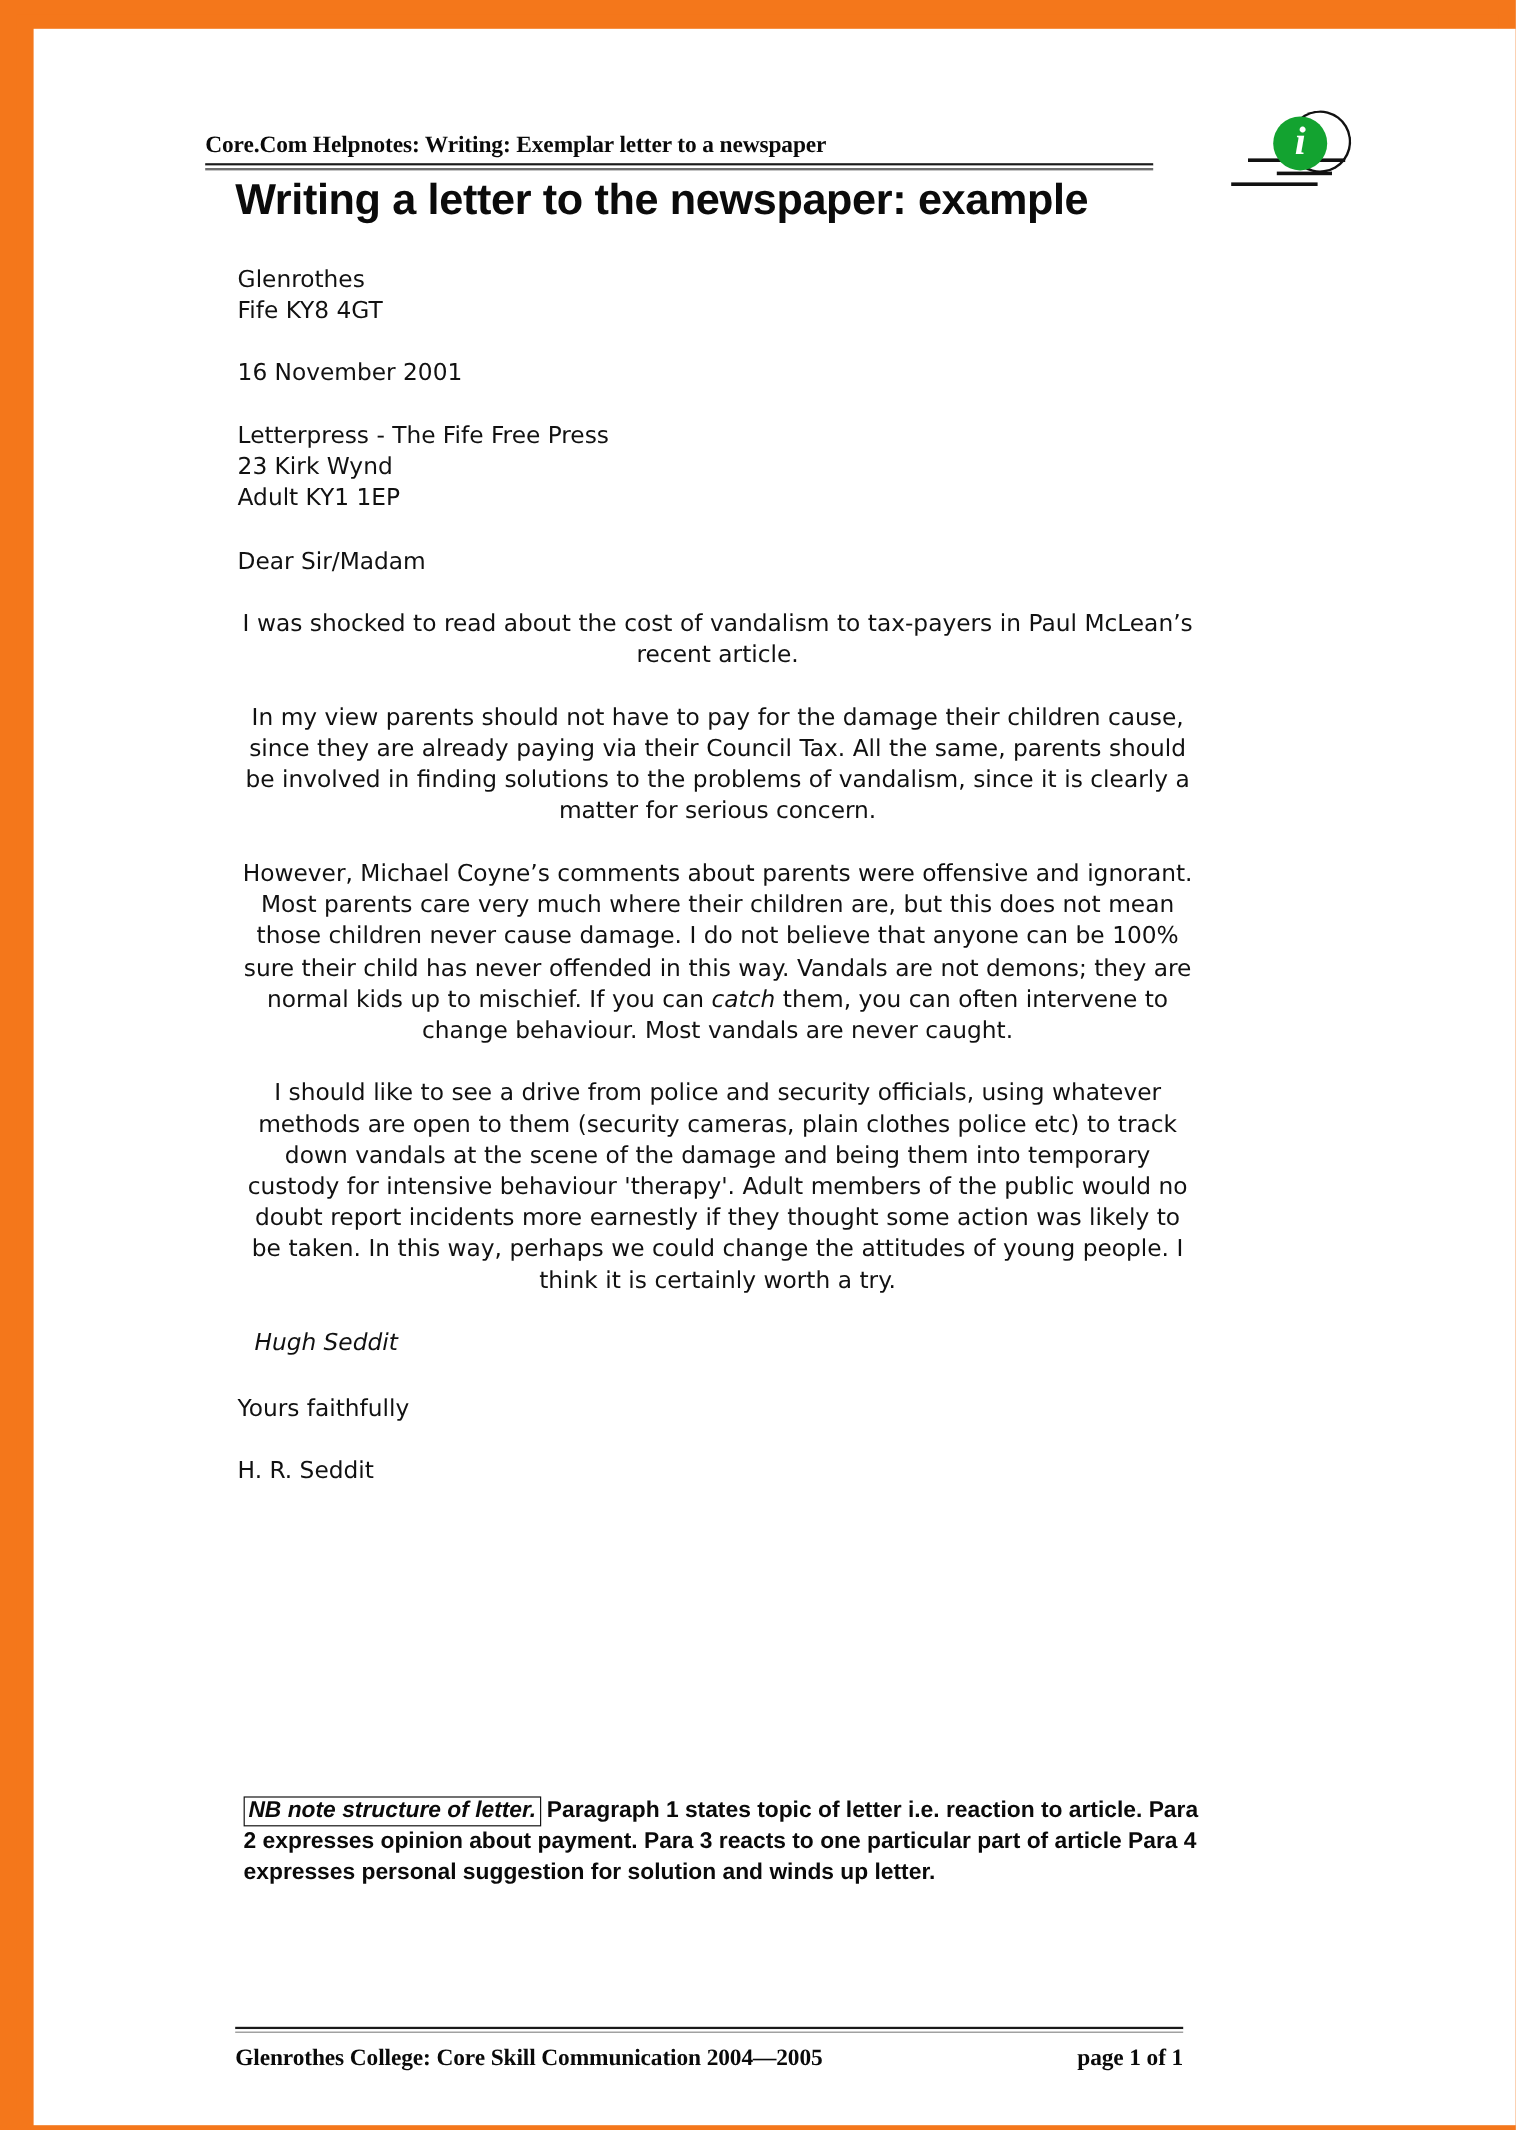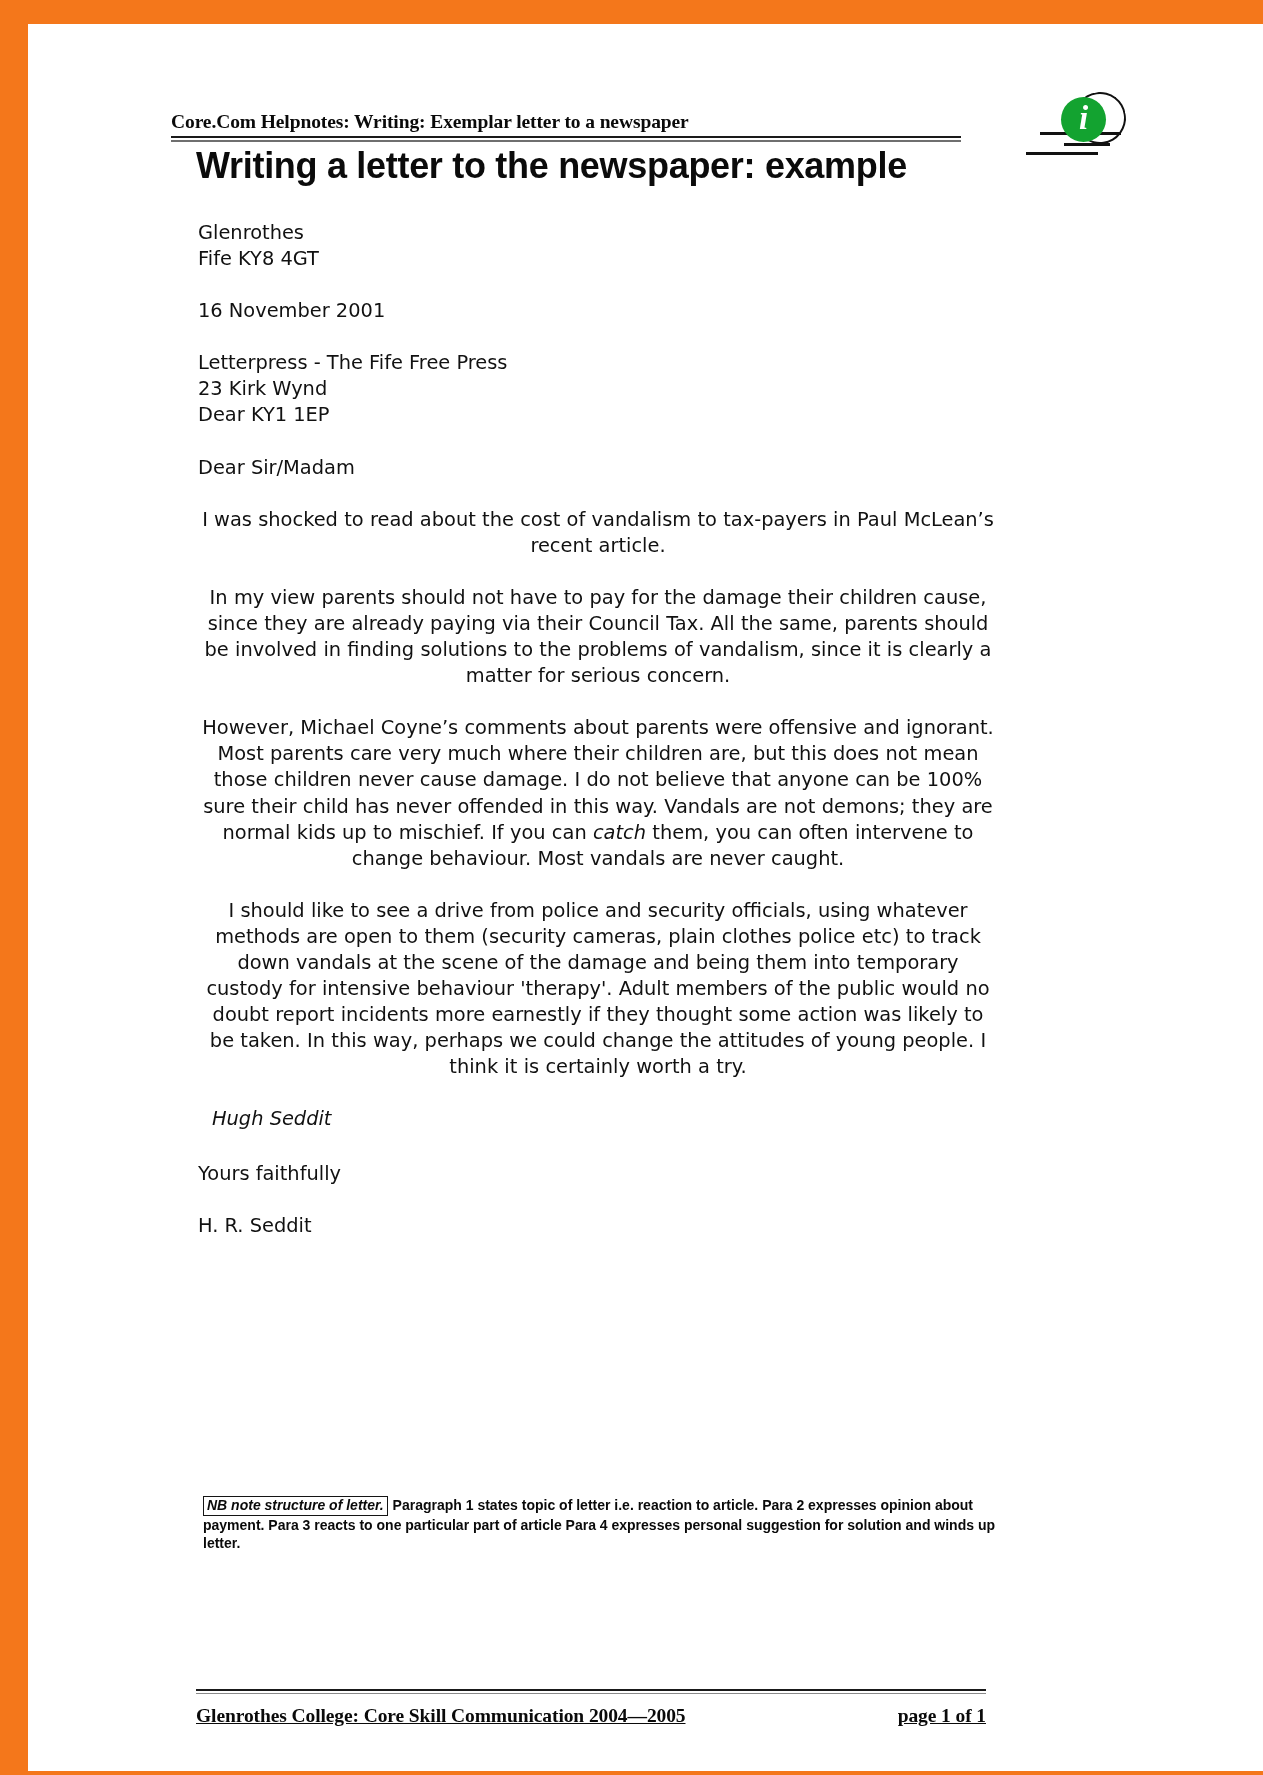--- a/index.html
+++ b/index.html
@@ -248,7 +248,7 @@
       <div class="blk">
         <div class="addr-line">Letterpress - The Fife Free Press</div>
         <div class="addr-line">23 Kirk Wynd</div>
-        <div class="addr-line">Dear KY1 1EP</div>
+        <div class="addr-line">Adult KY1 1EP</div>
       </div>
 
       <div class="blk">Dear Sir/Madam</div>

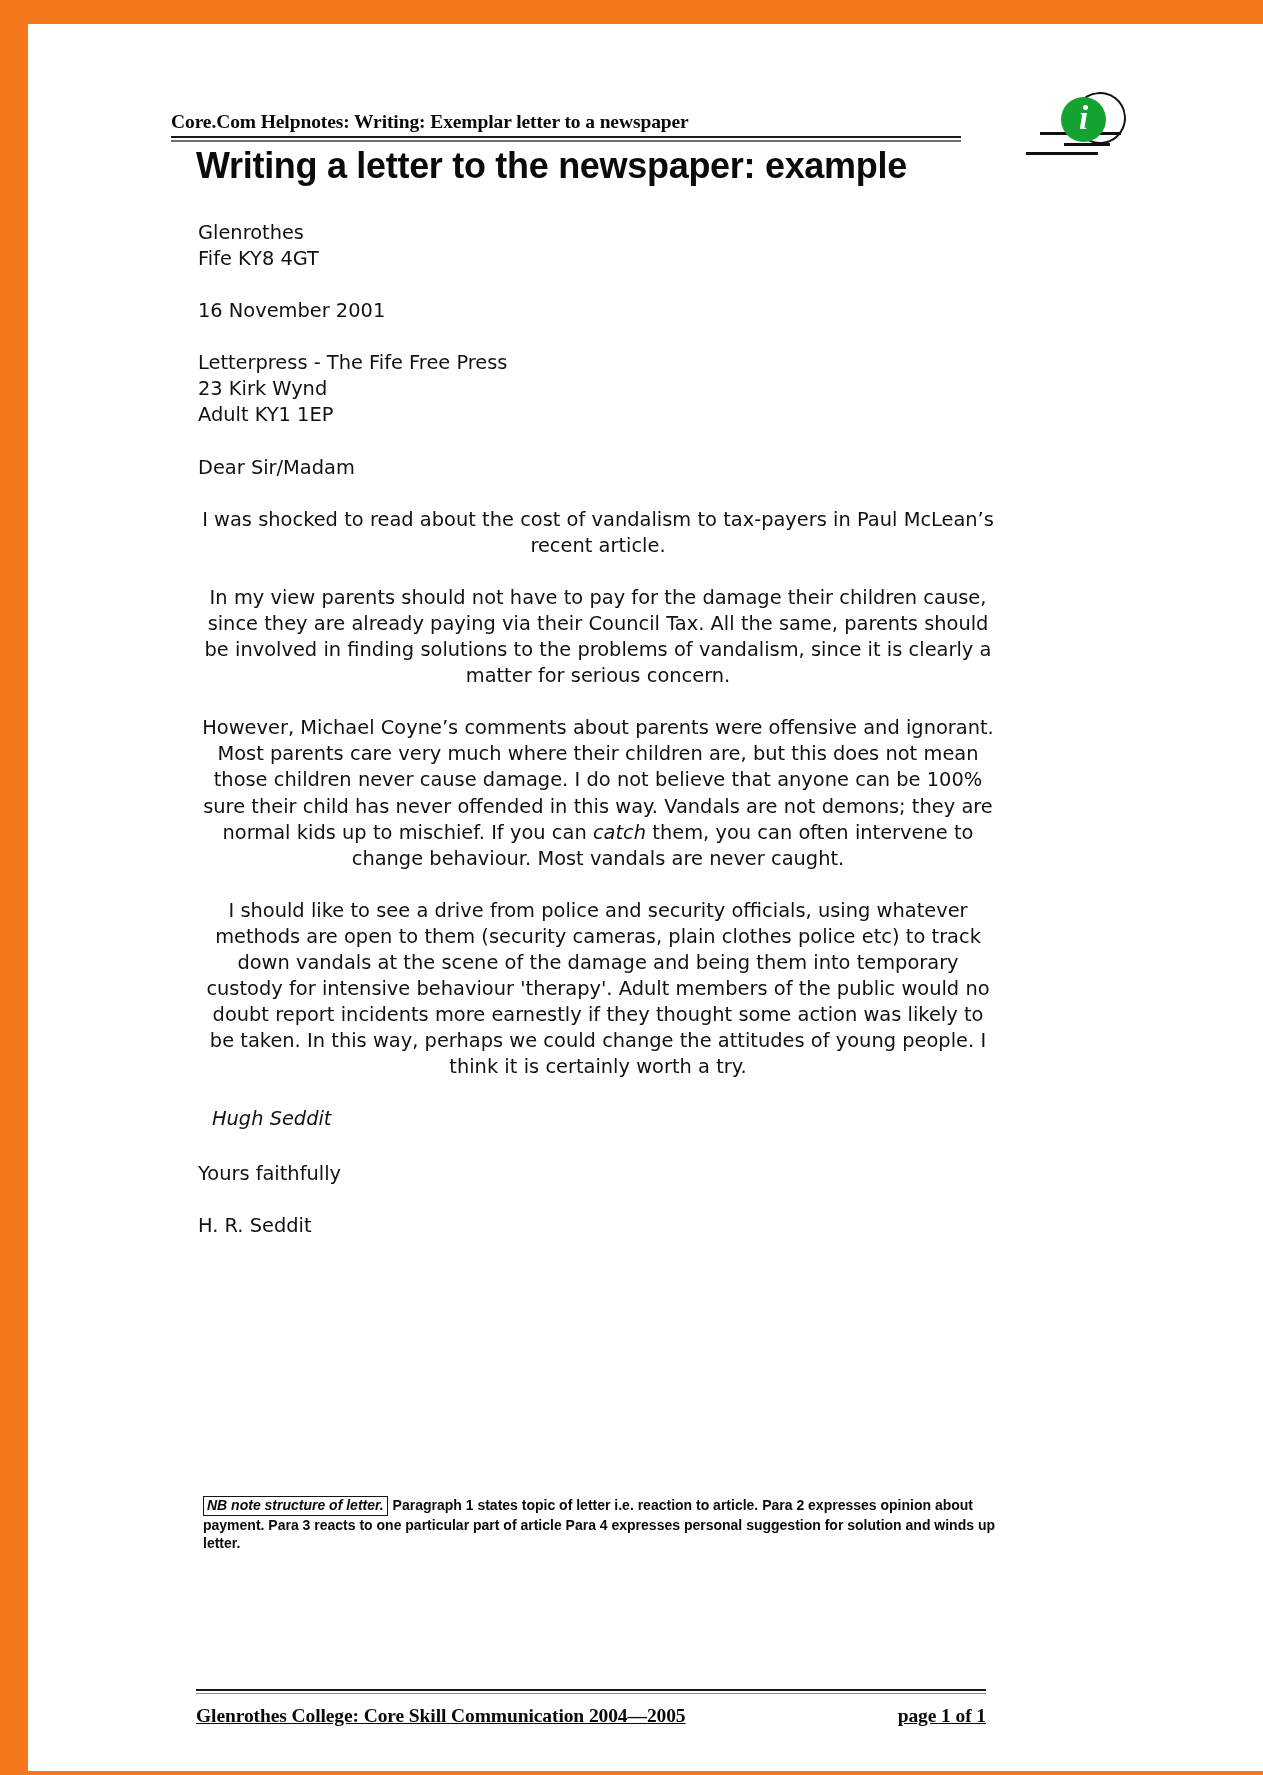--- a/index.html
+++ b/index.html
@@ -169,7 +169,7 @@
     width: 800px;
     font-family: "Liberation Sans", "DejaVu Sans", sans-serif;
     font-weight: bold;
-    font-size: 14px;
+    font-size: 19px;
     color: #0a0a0a;
     line-height: 1.33;
   }

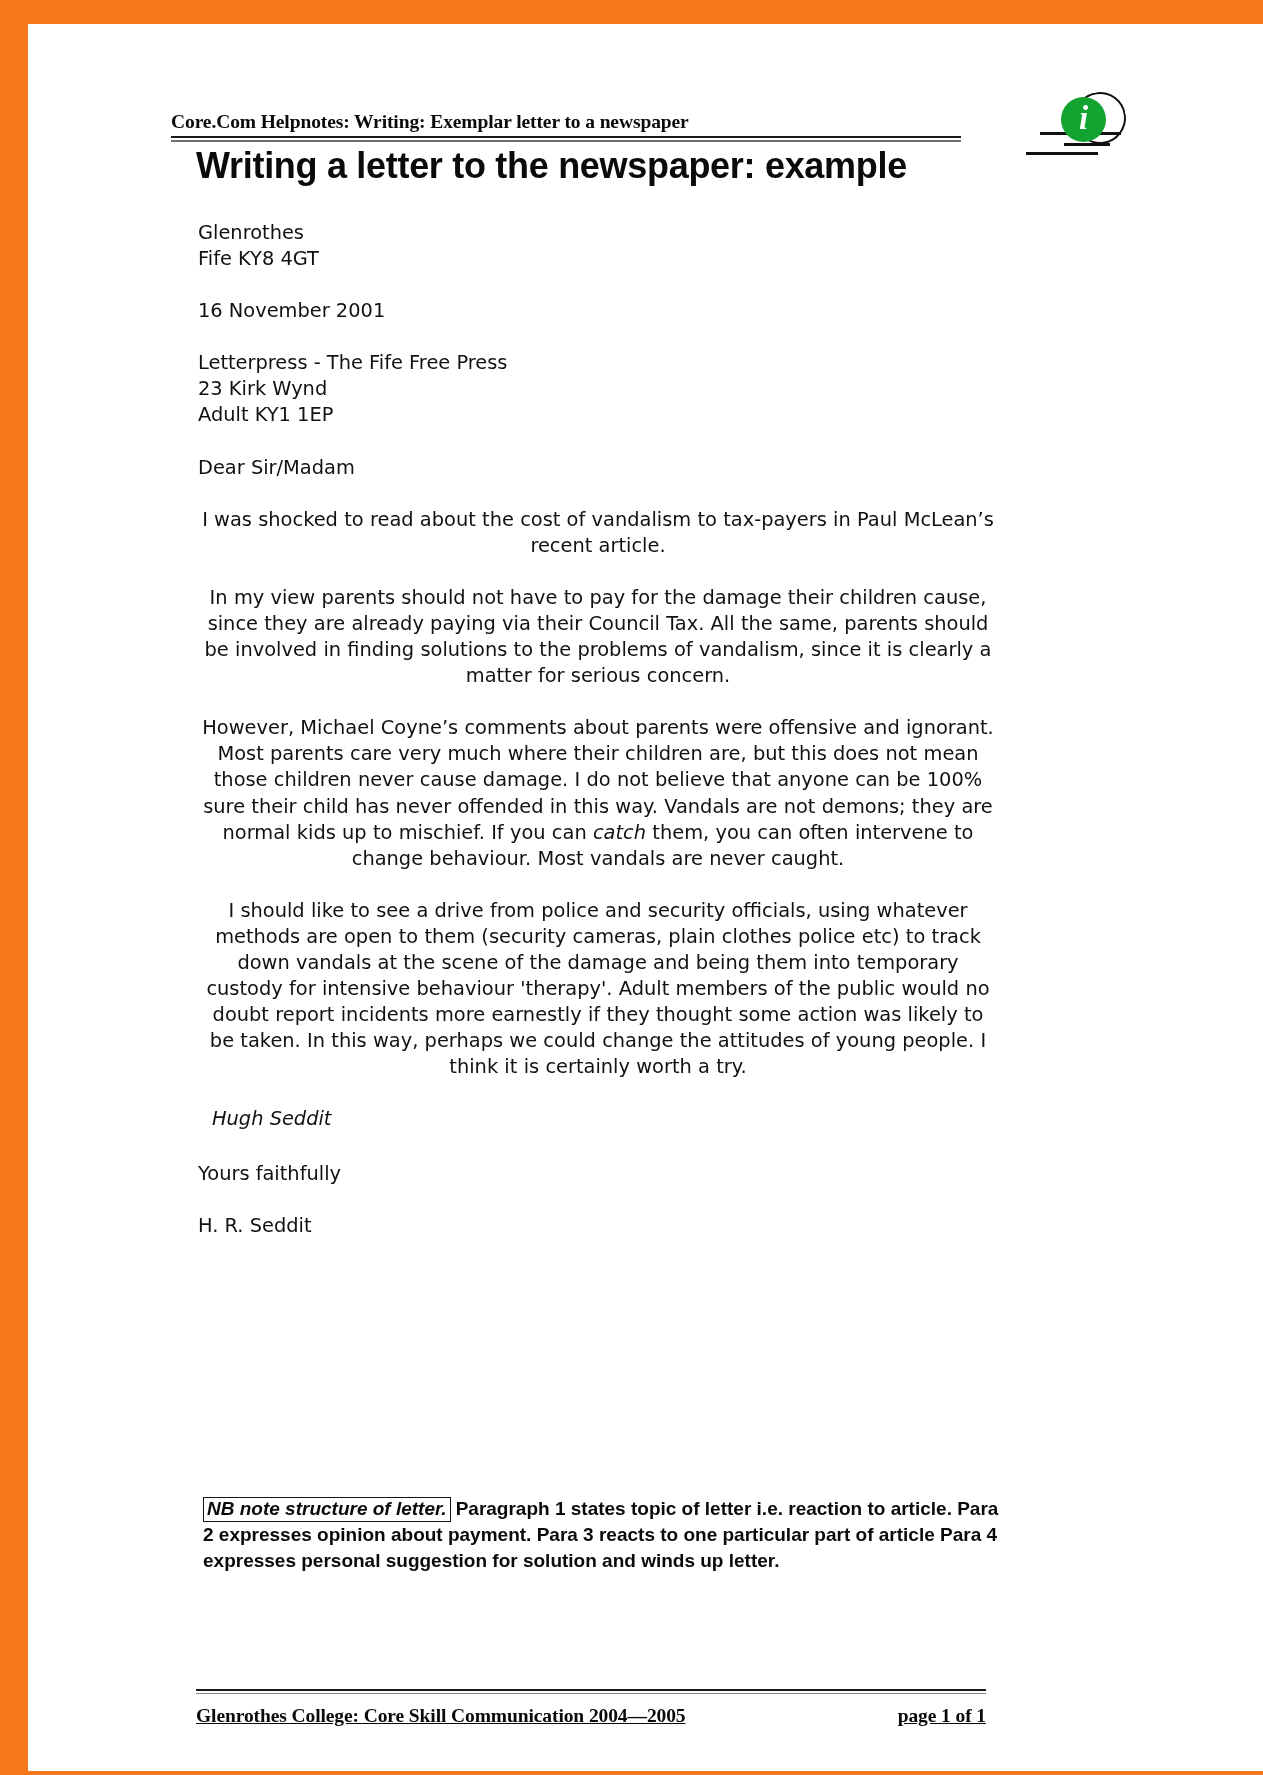--- a/index.html
+++ b/index.html
@@ -203,7 +203,6 @@
     font-size: 19.5px;
     color: #0a0a0a;
     letter-spacing: -0.1px;
-    text-decoration: underline;
   }
   #footer-left { white-space: nowrap; }
   #footer-right { white-space: nowrap; }

